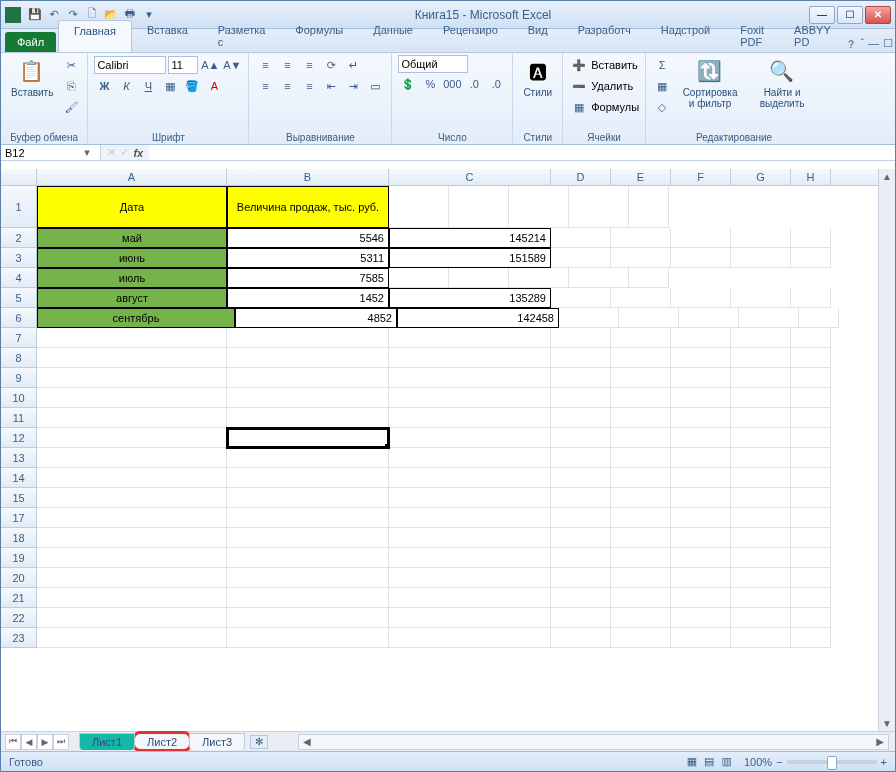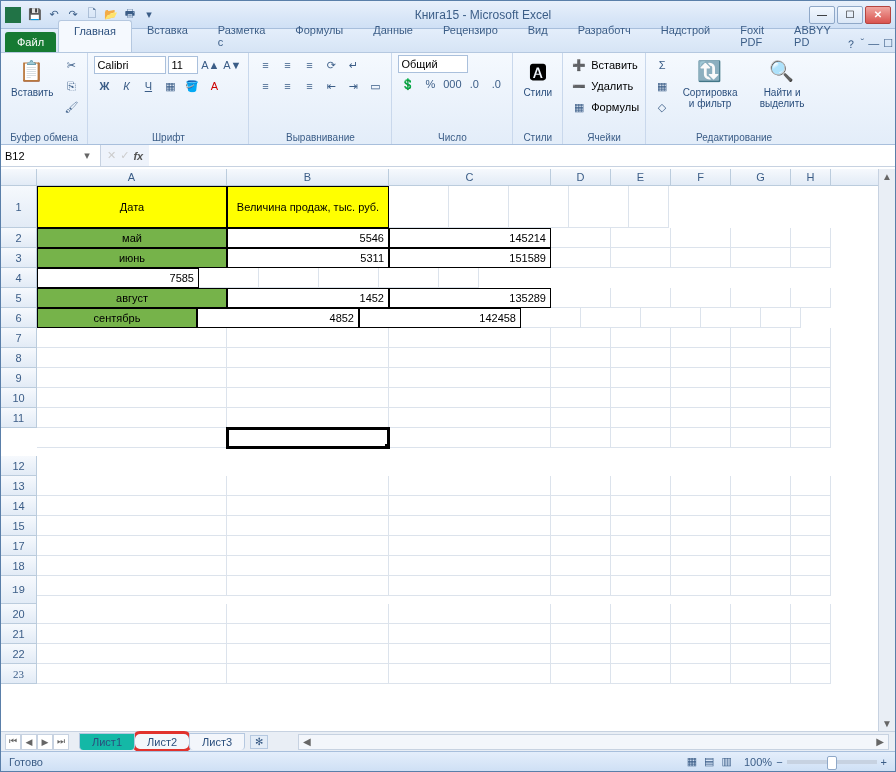--- a/index.html
+++ b/index.html
@@ -36,7 +36,7 @@
 .combo.font{width:72px}
 .combo.size{width:30px}
 
-.fbar{height:22px;display:flex;border-bottom:1px solid #c7d2e1;background:#eef3fb}
+.fbar{height:16px;display:flex;border-bottom:1px solid #c7d2e1;background:#eef3fb}
 .namebox{width:100px;border-right:1px solid #c7d2e1;background:#fff;display:flex;align-items:center}
 .namebox input{border:none;width:78px;padding:0 4px;font-size:11px;outline:none}
 .namebox .dd{width:16px;text-align:center;color:#666;cursor:pointer}

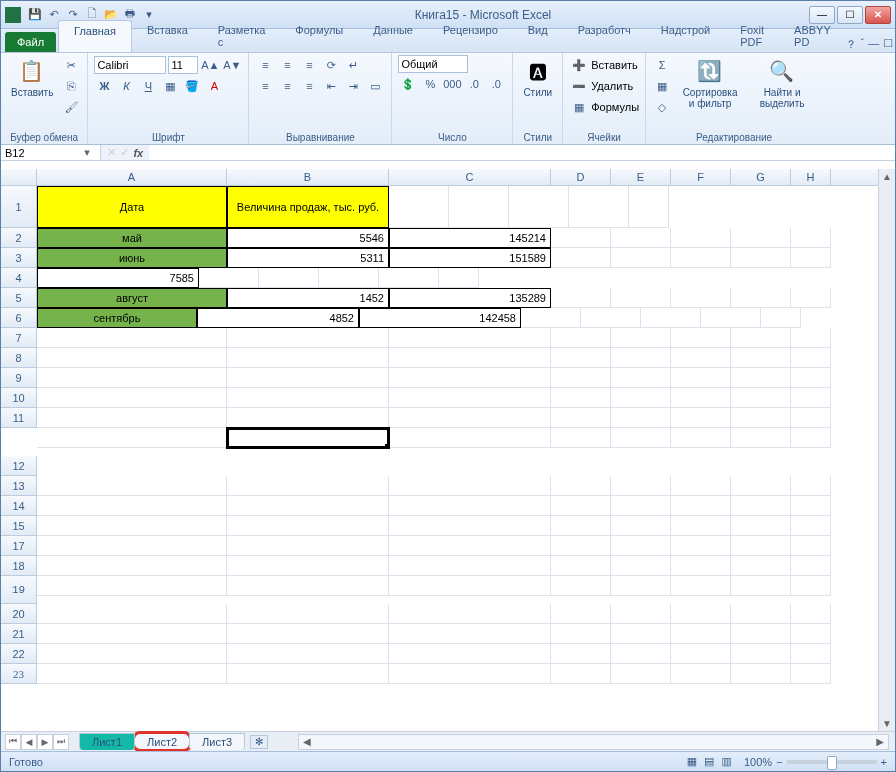--- a/index.html
+++ b/index.html
@@ -306,6 +306,7 @@
       </div>
       <div class="row">
         <div class="rh" style="height: 20px;">4</div>
+        <div class="cell mon" style="width: 190px; height: 20px;">июль</div>
         <div class="cell num" style="width: 162px; height: 20px;">7585</div>
         <div class="cell" style="width: 60px; height: 20px;"></div>
         <div class="cell" style="width: 60px; height: 20px;"></div>

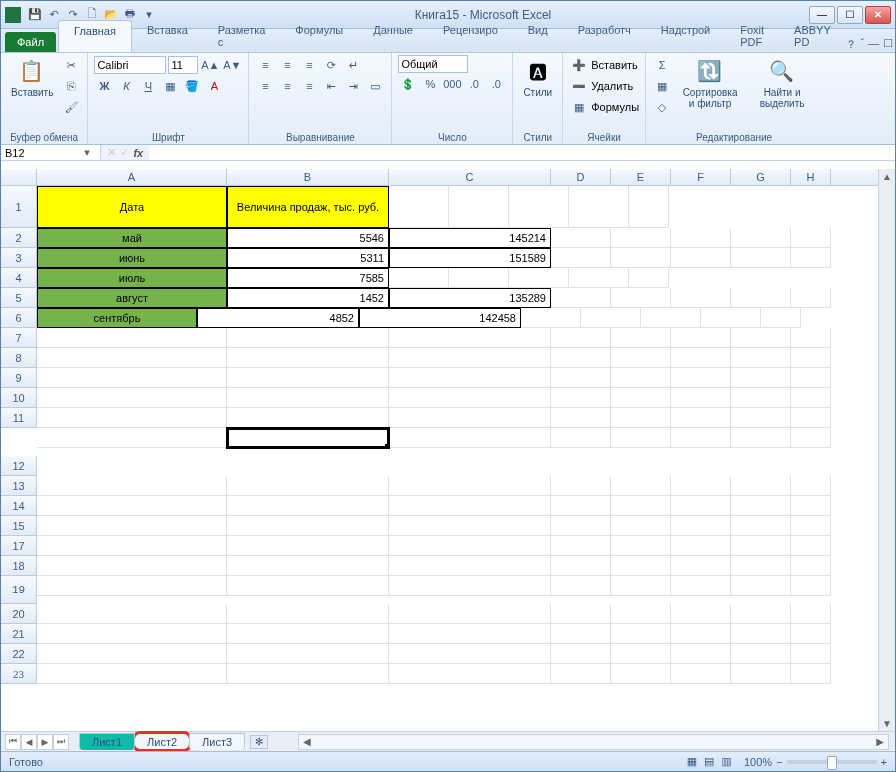--- a/index.html
+++ b/index.html
@@ -327,7 +327,7 @@
       </div>
       <div class="row">
         <div class="rh" style="height: 20px;">6</div>
-        <div class="cell mon" style="width: 160px; height: 20px;">сентябрь</div>
+        <div class="cell mon" style="width: 198px; height: 20px;">сентябрь</div>
         <div class="cell num" style="width: 162px; height: 20px;">4852</div>
         <div class="cell num" style="width: 162px; height: 20px;">142458</div>
         <div class="cell" style="width: 60px; height: 20px;"></div>

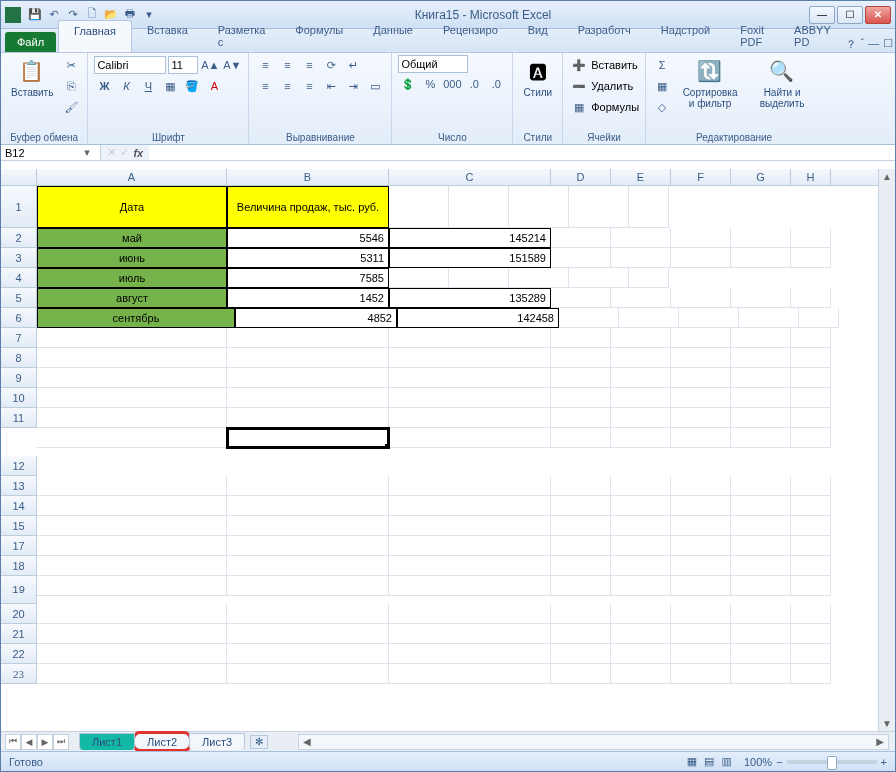--- a/index.html
+++ b/index.html
@@ -392,7 +392,7 @@
         <div class="cell" style="width: 40px; height: 20px;"></div>
       </div>
       <div class="row">
-        <div class="rh" style="height: 20px; margin-top: 28px;">12</div>
+        <div class="rh" style="height: 20px;">12</div>
         <div class="cell" style="width: 190px; height: 20px;"></div>
         <div class="cell sel" style="width: 162px; height: 20px;"></div>
         <div class="cell" style="width: 162px; height: 20px;"></div>

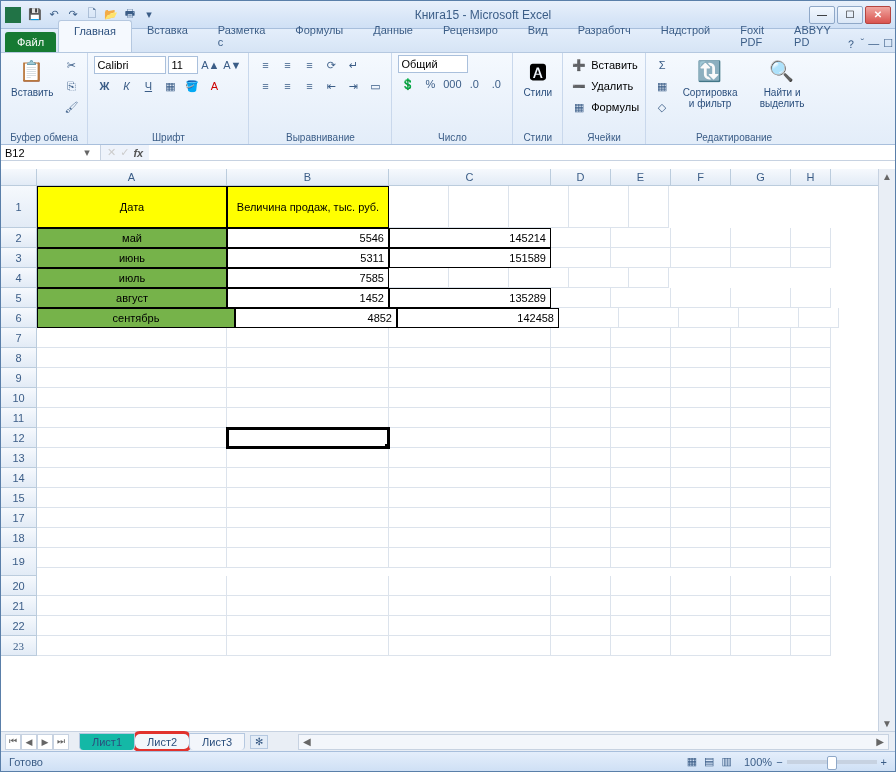--- a/index.html
+++ b/index.html
@@ -458,7 +458,7 @@
         <div class="cell" style="width: 40px; height: 20px;"></div>
       </div>
       <div class="row">
-        <div class="rh" style="height: 28px; font-family: Liberation Mono, monospace;">19</div>
+        <div class="rh" style="height: 20px;">19</div>
         <div class="cell" style="width: 190px; height: 20px;"></div>
         <div class="cell" style="width: 162px; height: 20px;"></div>
         <div class="cell" style="width: 162px; height: 20px;"></div>

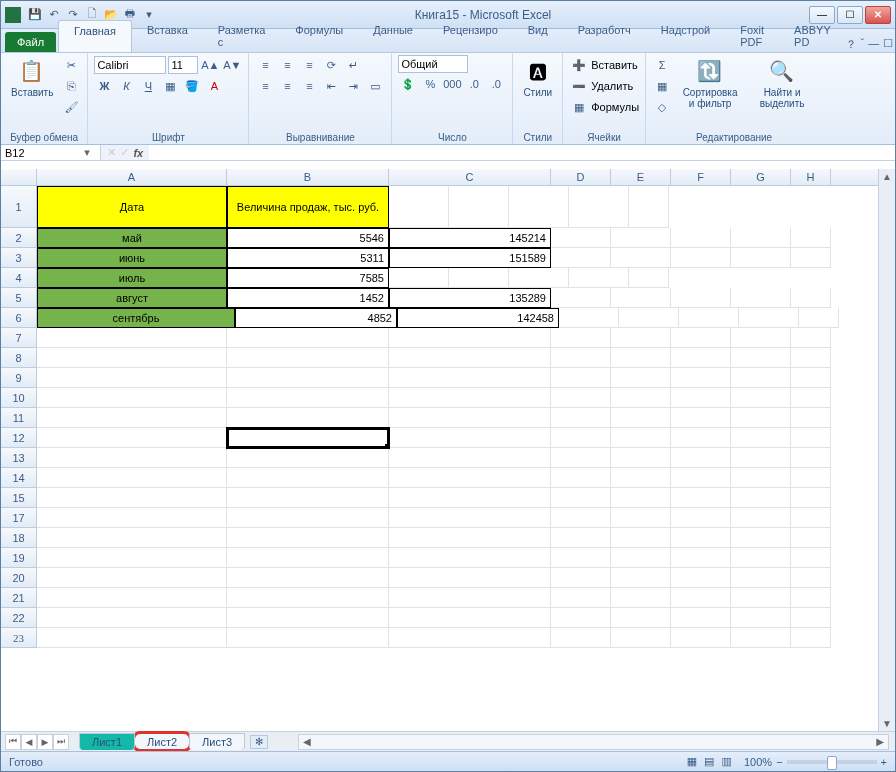--- a/index.html
+++ b/index.html
@@ -502,7 +502,7 @@
         <div class="cell" style="width: 40px; height: 20px;"></div>
       </div>
       <div class="row">
-        <div class="rh" style="height: 20px; font-family: Liberation Serif, serif;">23</div>
+        <div class="rh" style="height: 20px;">23</div>
         <div class="cell" style="width: 190px; height: 20px;"></div>
         <div class="cell" style="width: 162px; height: 20px;"></div>
         <div class="cell" style="width: 162px; height: 20px;"></div>

